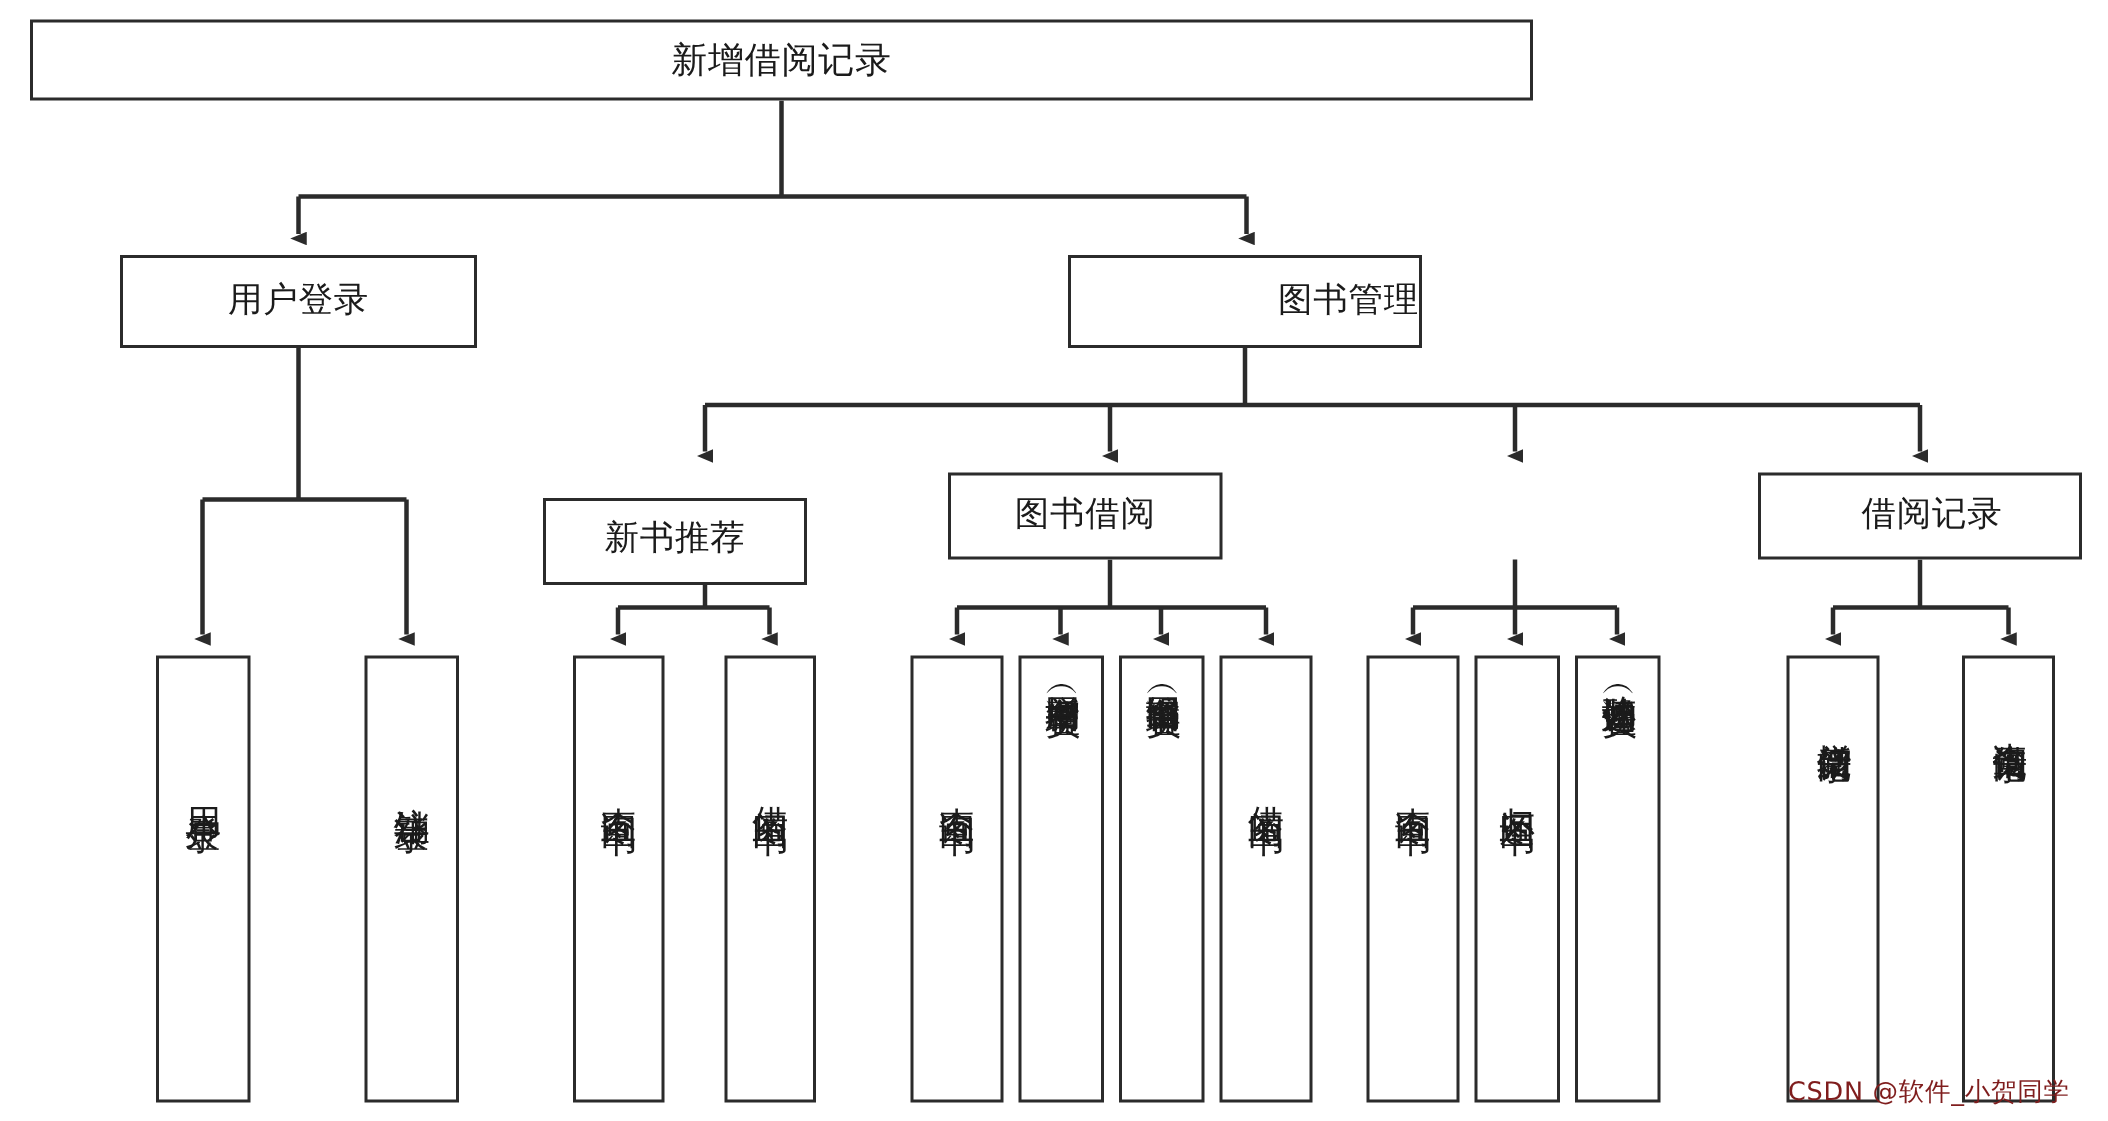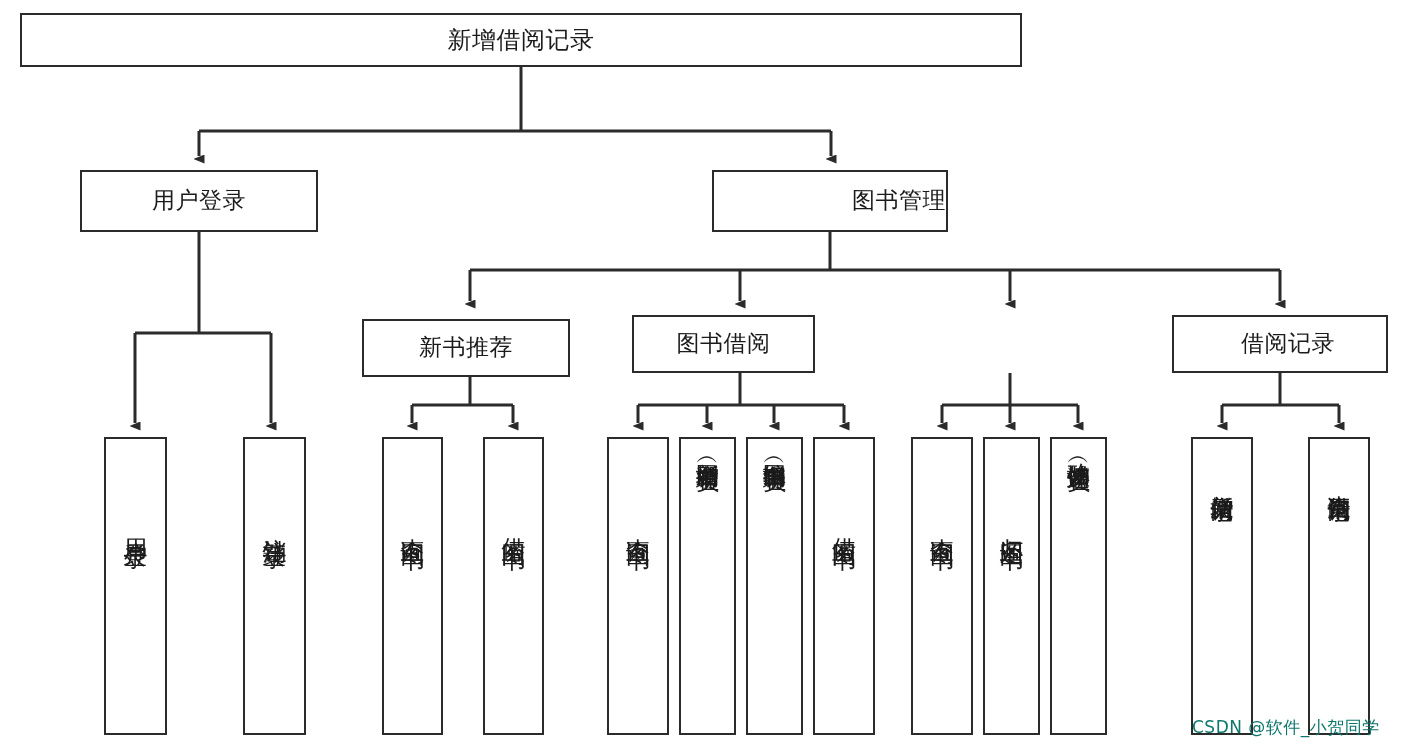--- a/index.html
+++ b/index.html
@@ -143,7 +143,7 @@
     <span class="node-label">图书管理</span>
   </div>
 
-  <div class="node horiz" style="left:362px; top:319px; width:208px; height:58px;">
+  <div class="node horiz" style="left:362px; top:332px; width:176px; height:58px;font-family:Liberation Mono, monospace;">
     <span class="node-label">新书推荐</span>
   </div>
   <div class="node horiz" style="left:632px; top:315px; width:183px; height:58px;">

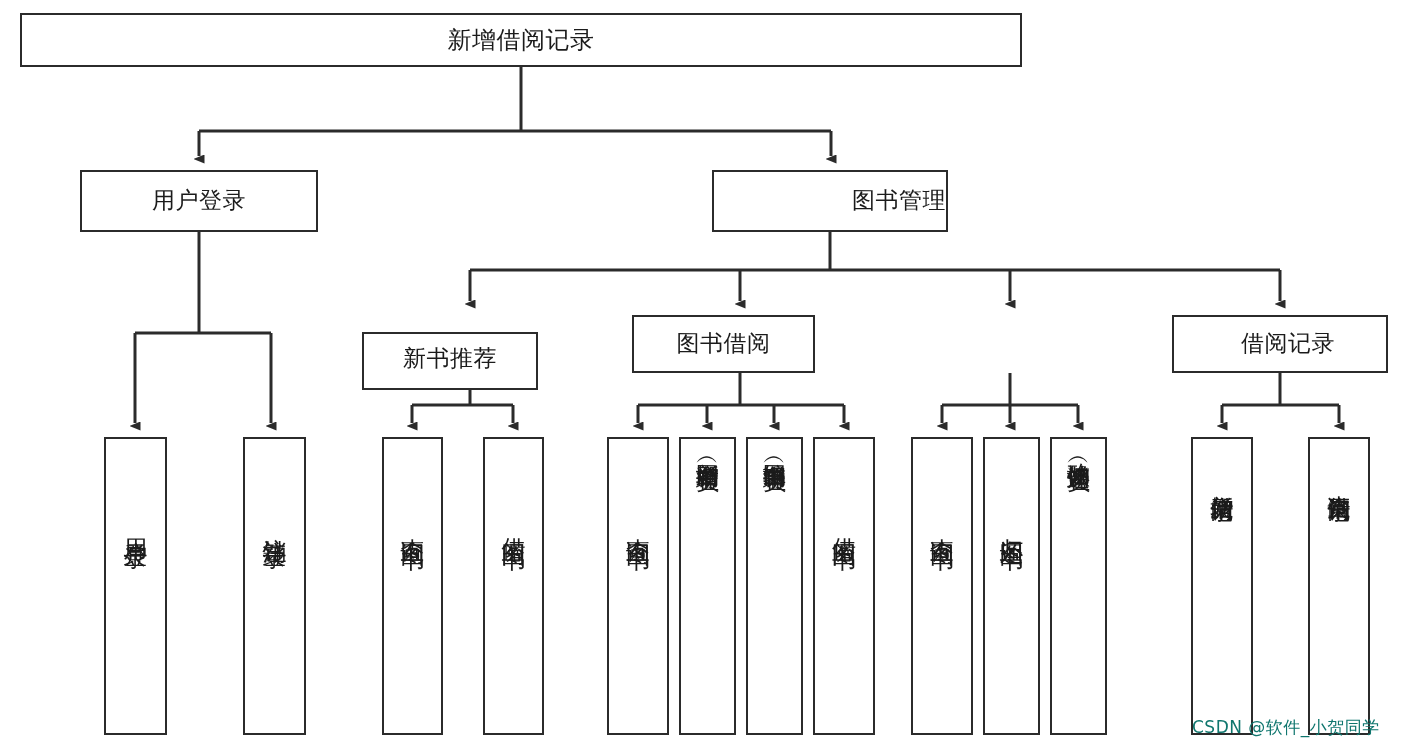--- a/index.html
+++ b/index.html
@@ -70,7 +70,7 @@
   }
   .watermark {
     position: absolute;
-    color: #0f766e;
+    color: #7f1d1d;
     font-size: 17px;
     letter-spacing: 0.5px;
     white-space: nowrap;

